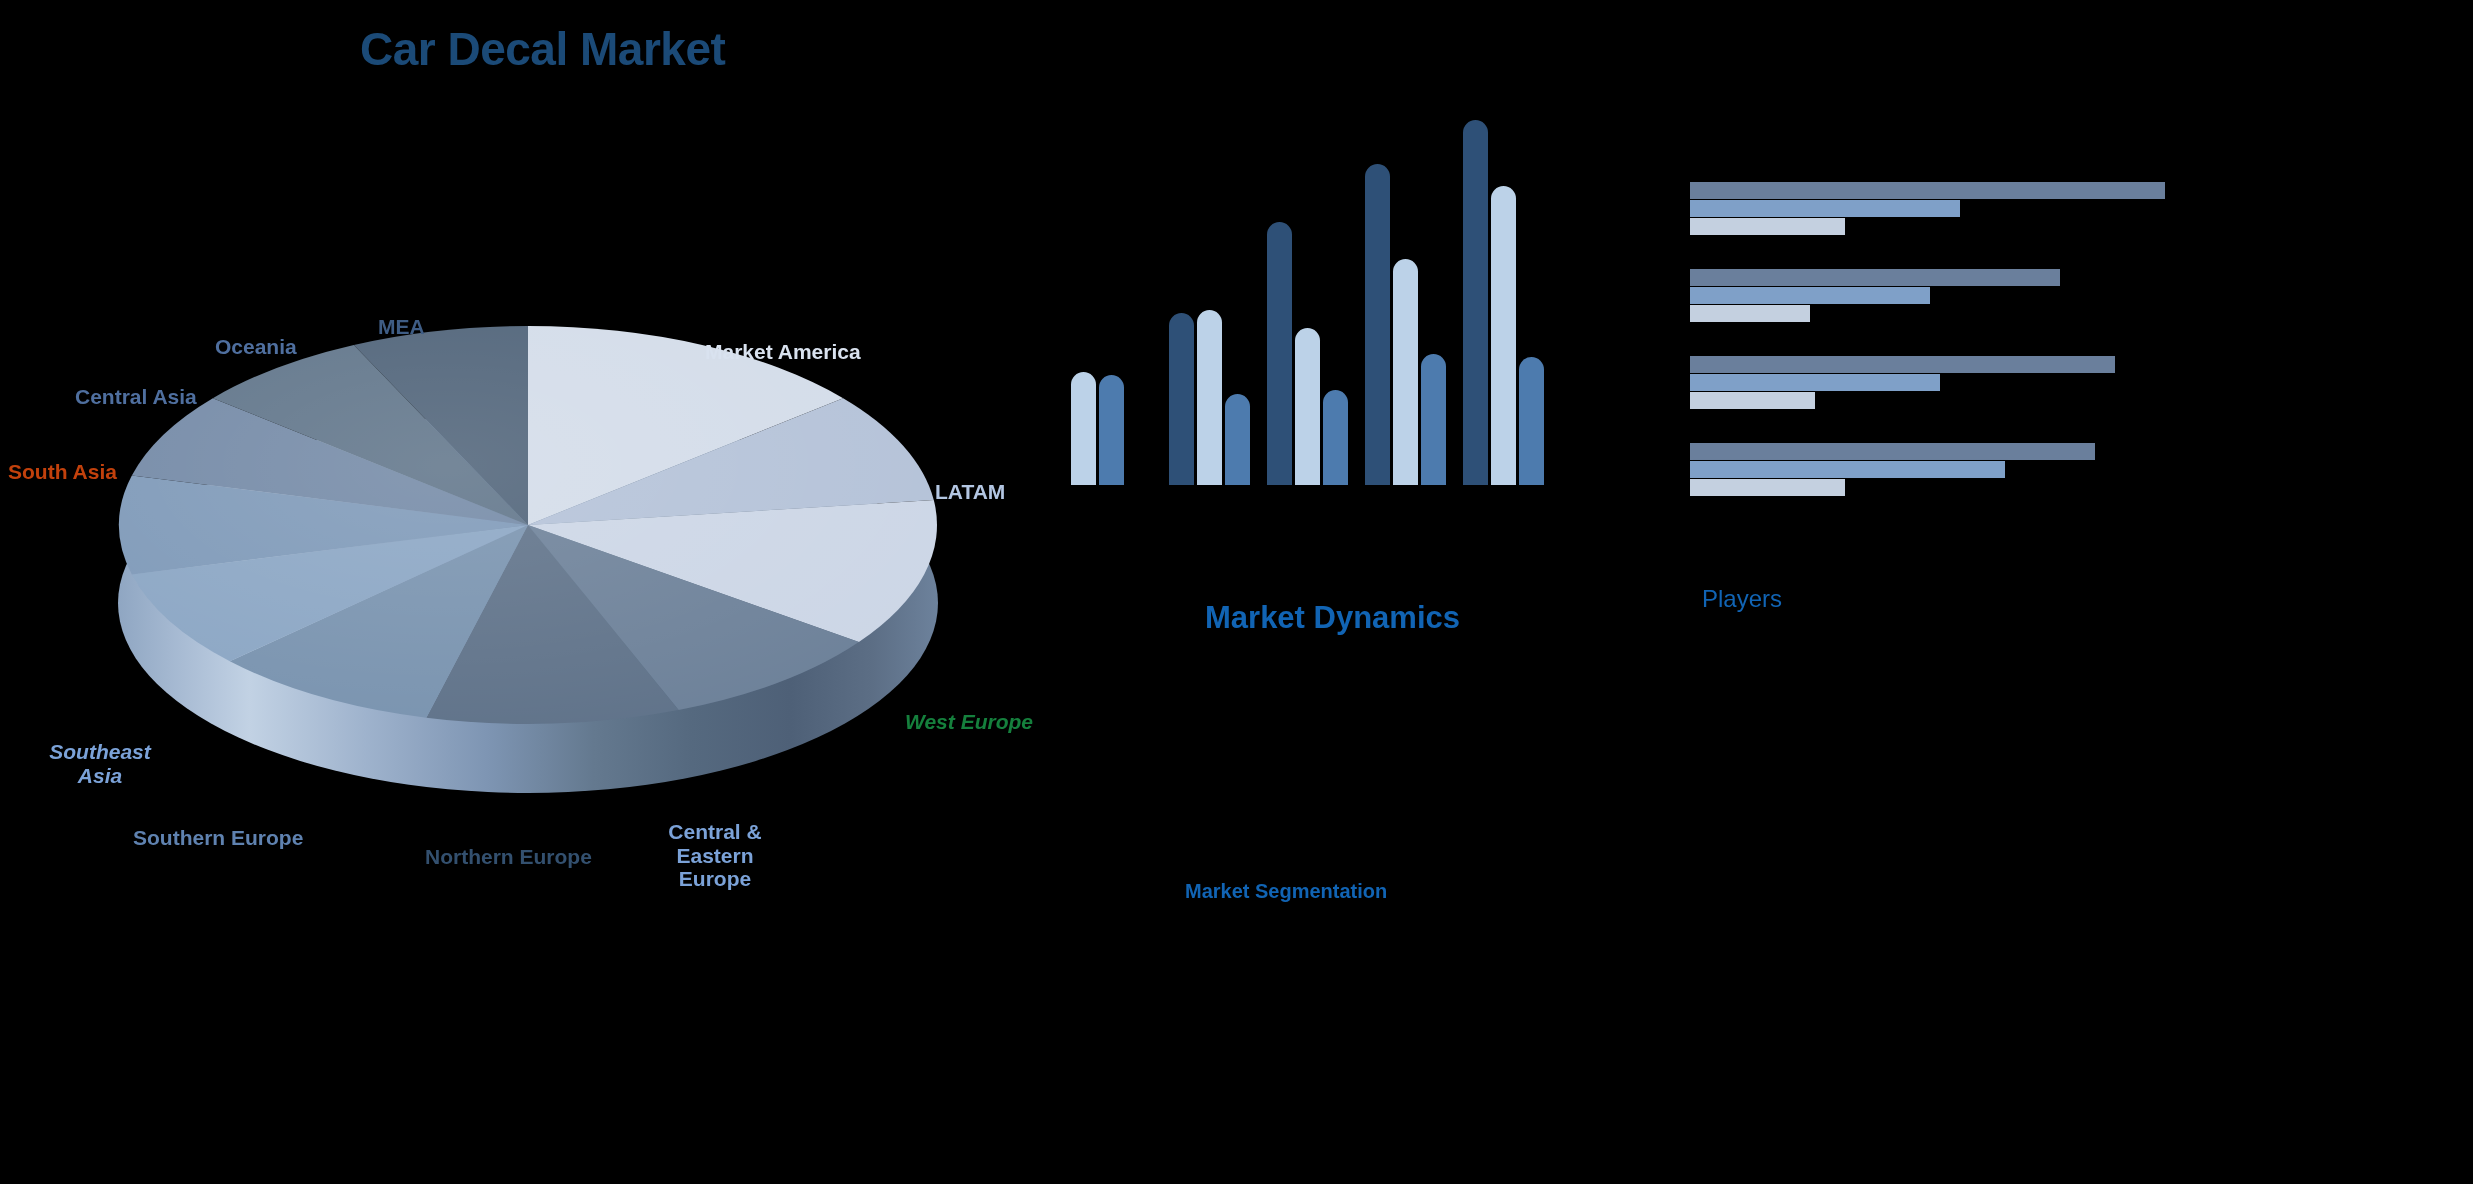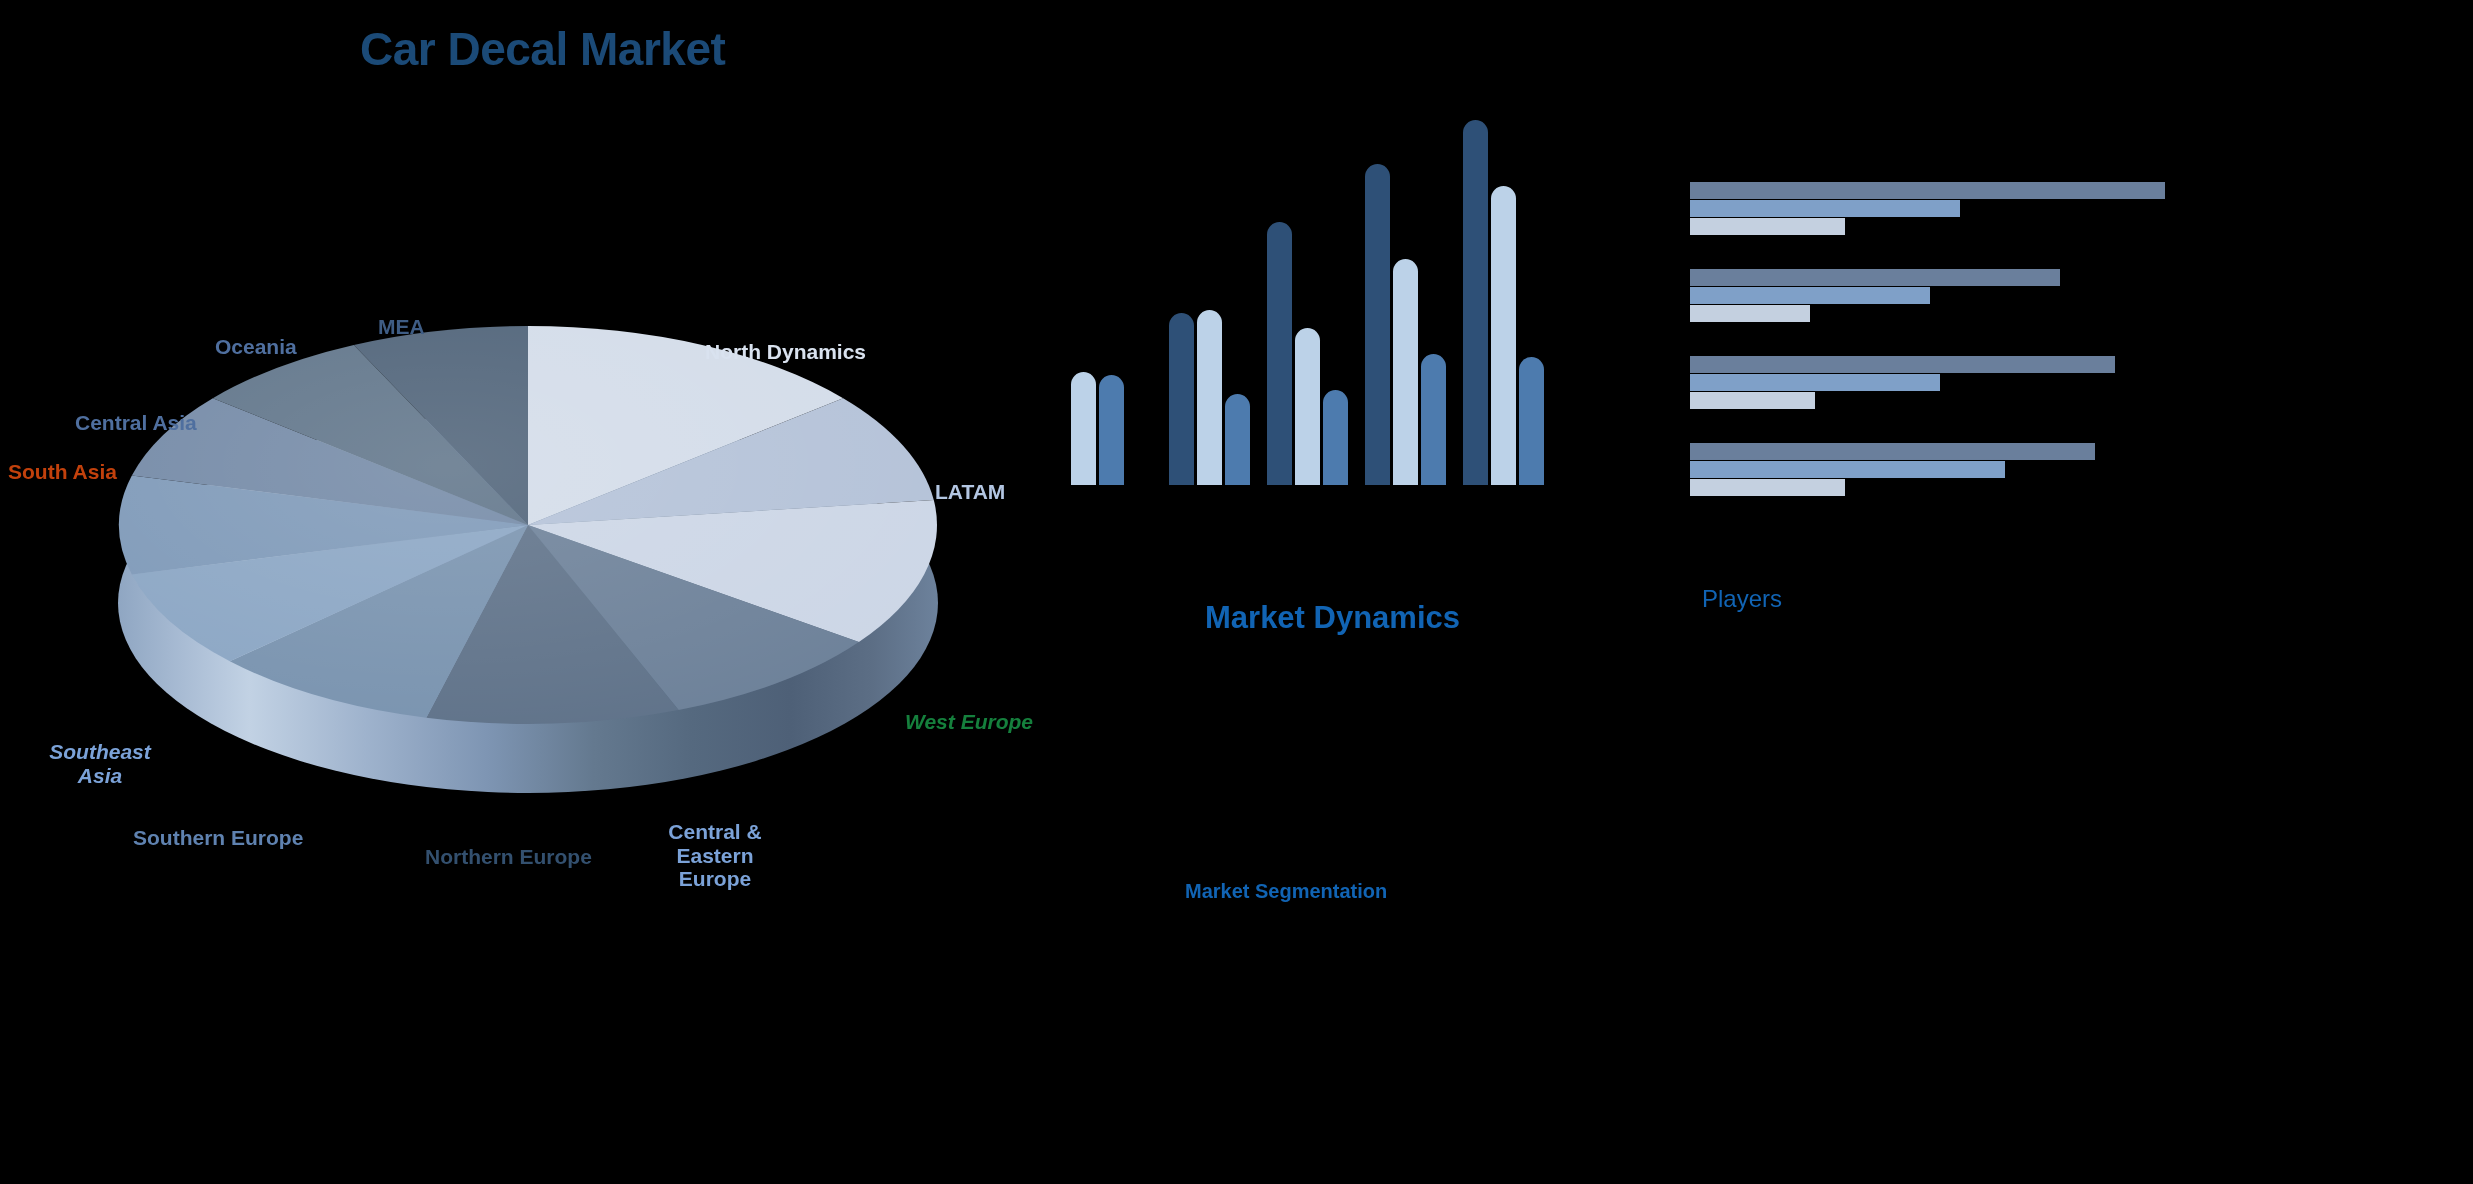--- a/index.html
+++ b/index.html
@@ -185,7 +185,7 @@
     </div>
   </div>
 
-  <div class="pie-label" style="left:705px; top:60px; color:#d9e2ef;">North Dynamics</div>
+  <div class="pie-label" style="left:705px; top:60px; color:#d9e2ef;">Market America</div>
 
   <div class="pie-label" style="left:935px; top:200px; color:#b3c6e2;">LATAM</div>
 

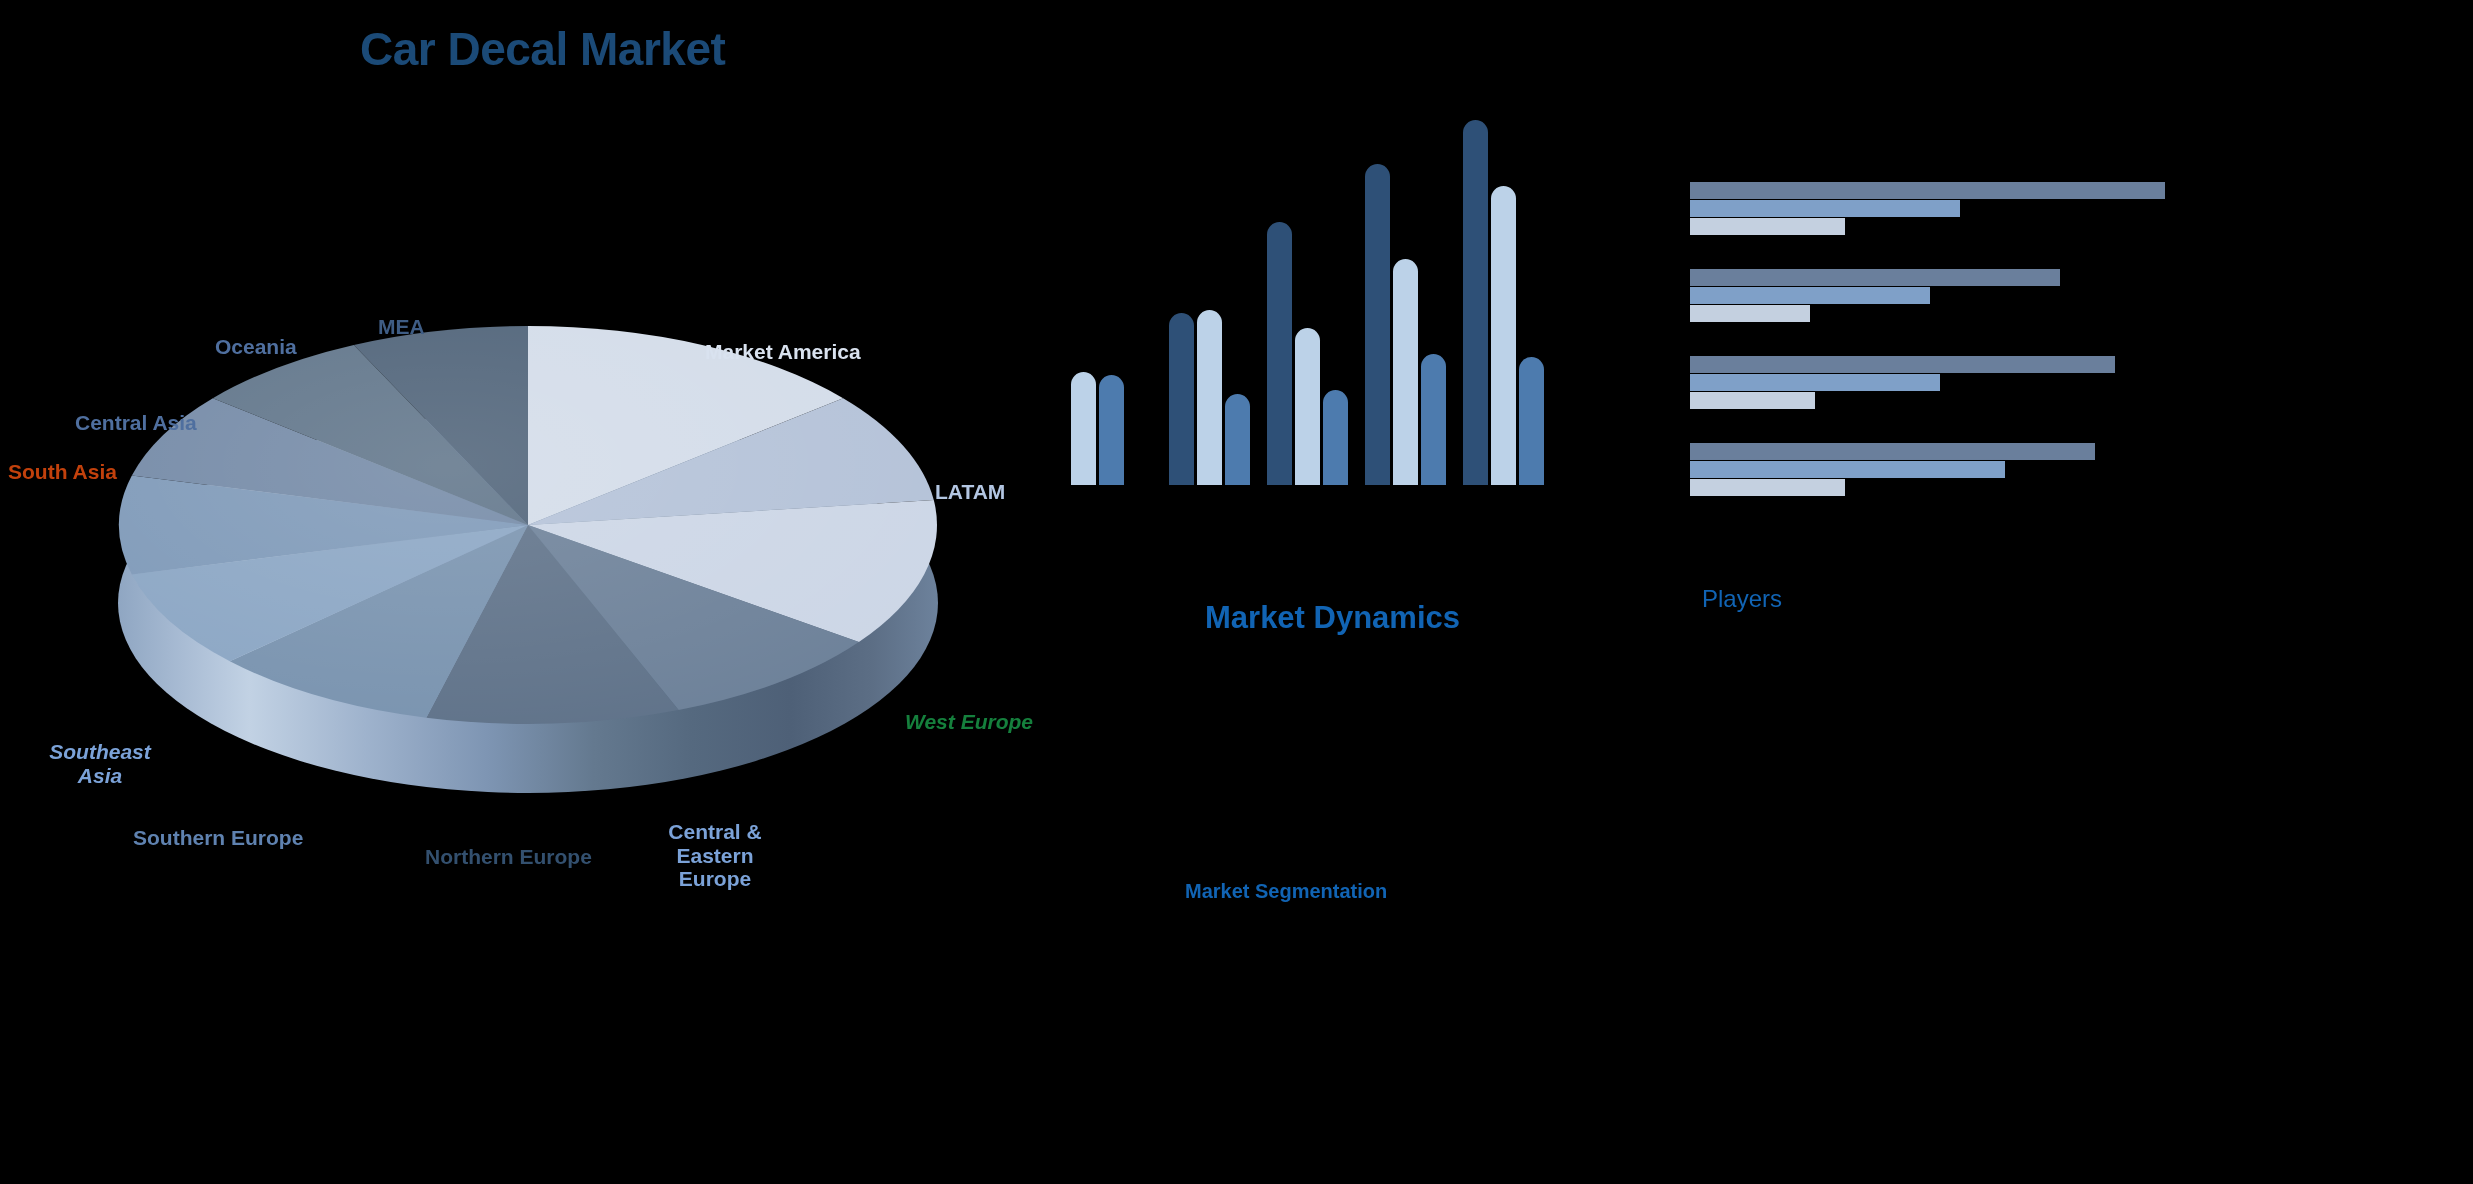--- a/index.html
+++ b/index.html
@@ -201,7 +201,7 @@
 
   <div class="pie-label" style="left:8px; top:180px; color:#c2410c;">South Asia</div>
 
-  <div class="pie-label" style="left:75px; top:105px; color:#4f6f9f;margin-top:26px;">Central Asia</div>
+  <div class="pie-label" style="left:75px; top:105px; color:#4f6f9f;">Central Asia</div>
 
   <div class="pie-label" style="left:215px; top:55px; color:#4f6f9f;">Oceania</div>
 

